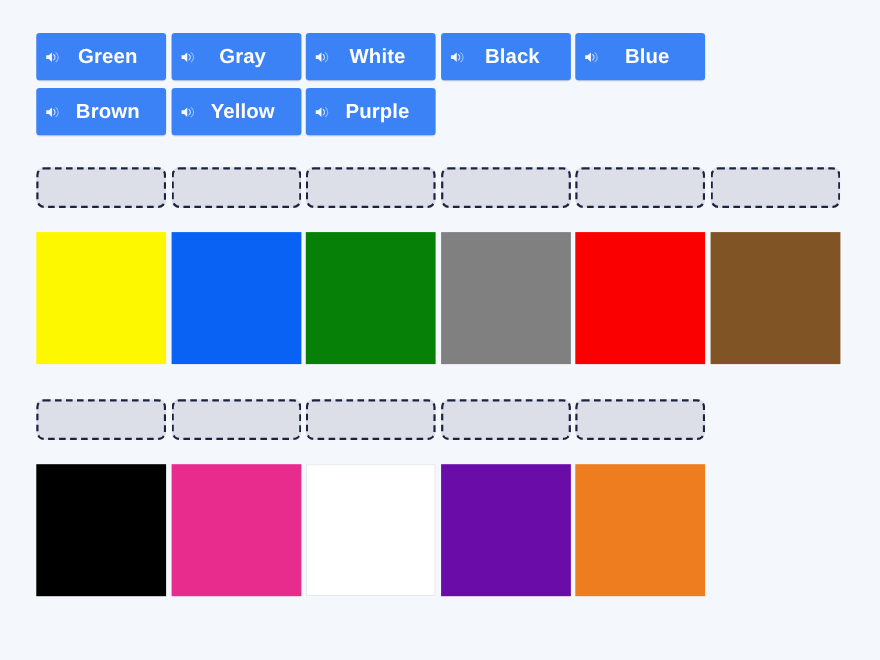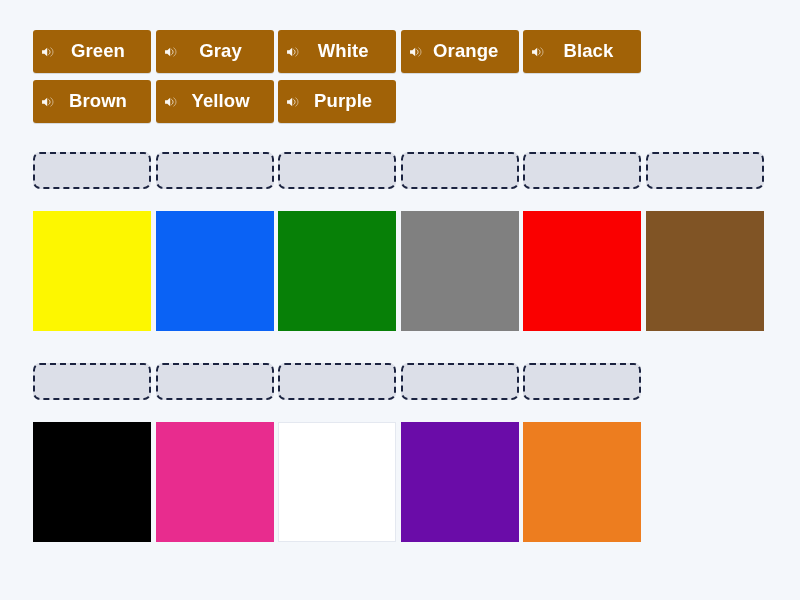--- a/index.html
+++ b/index.html
@@ -40,7 +40,7 @@
     width: 118px;
     height: 43px;
     margin-right: 4.6px;
-    background: #a16207;
+    background: #3b82f6;
     border-radius: 3px;
     display: flex;
     align-items: center;

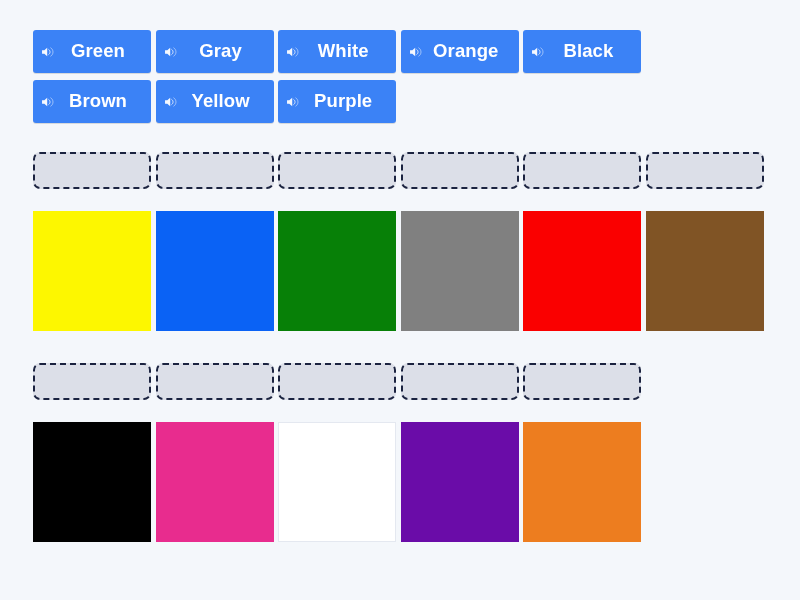--- a/index.html
+++ b/index.html
@@ -143,14 +143,6 @@
             <path d="M8.9 5.2c.9.6 1.4 1.6 1.4 2.8s-.5 2.2-1.4 2.8" stroke="#ffffff" stroke-width="1.1" fill="none" stroke-linecap="round" opacity="0.85"></path>
             <path d="M11.2 3.3c1.5 1 2.5 2.7 2.5 4.7s-1 3.7-2.5 4.7" stroke="#ffffff" stroke-width="1.1" fill="none" stroke-linecap="round" opacity="0.55"></path>
           </svg>
-          <span class="word-label">Orange</span>
-        </div>
-        <div class="word-button">
-          <svg class="speaker-icon" viewBox="0 0 16 16">
-            <path d="M1.2 6.1h2.6L7.1 3.1v9.8L3.8 9.9H1.2z" fill="#ffffff"></path>
-            <path d="M8.9 5.2c.9.6 1.4 1.6 1.4 2.8s-.5 2.2-1.4 2.8" stroke="#ffffff" stroke-width="1.1" fill="none" stroke-linecap="round" opacity="0.85"></path>
-            <path d="M11.2 3.3c1.5 1 2.5 2.7 2.5 4.7s-1 3.7-2.5 4.7" stroke="#ffffff" stroke-width="1.1" fill="none" stroke-linecap="round" opacity="0.55"></path>
-          </svg>
           <span class="word-label">Black</span>
         </div>
       </div>

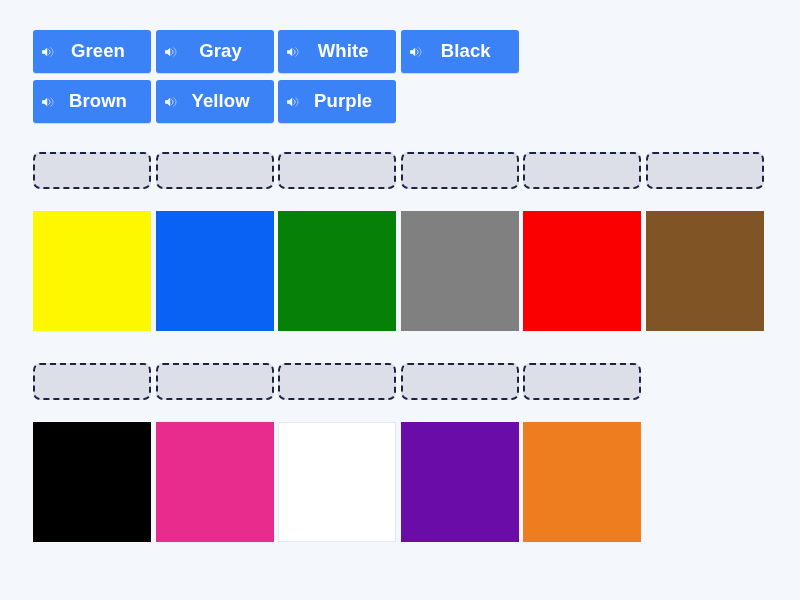--- a/index.html
+++ b/index.html
@@ -145,6 +145,14 @@
           </svg>
           <span class="word-label">Black</span>
         </div>
+        <div class="word-button">
+          <svg class="speaker-icon" viewBox="0 0 16 16">
+            <path d="M1.2 6.1h2.6L7.1 3.1v9.8L3.8 9.9H1.2z" fill="#ffffff"></path>
+            <path d="M8.9 5.2c.9.6 1.4 1.6 1.4 2.8s-.5 2.2-1.4 2.8" stroke="#ffffff" stroke-width="1.1" fill="none" stroke-linecap="round" opacity="0.85"></path>
+            <path d="M11.2 3.3c1.5 1 2.5 2.7 2.5 4.7s-1 3.7-2.5 4.7" stroke="#ffffff" stroke-width="1.1" fill="none" stroke-linecap="round" opacity="0.55"></path>
+          </svg>
+          <span class="word-label">Blue</span>
+        </div>
       </div>
     <div class="row btn-row">
         <div class="word-button">

